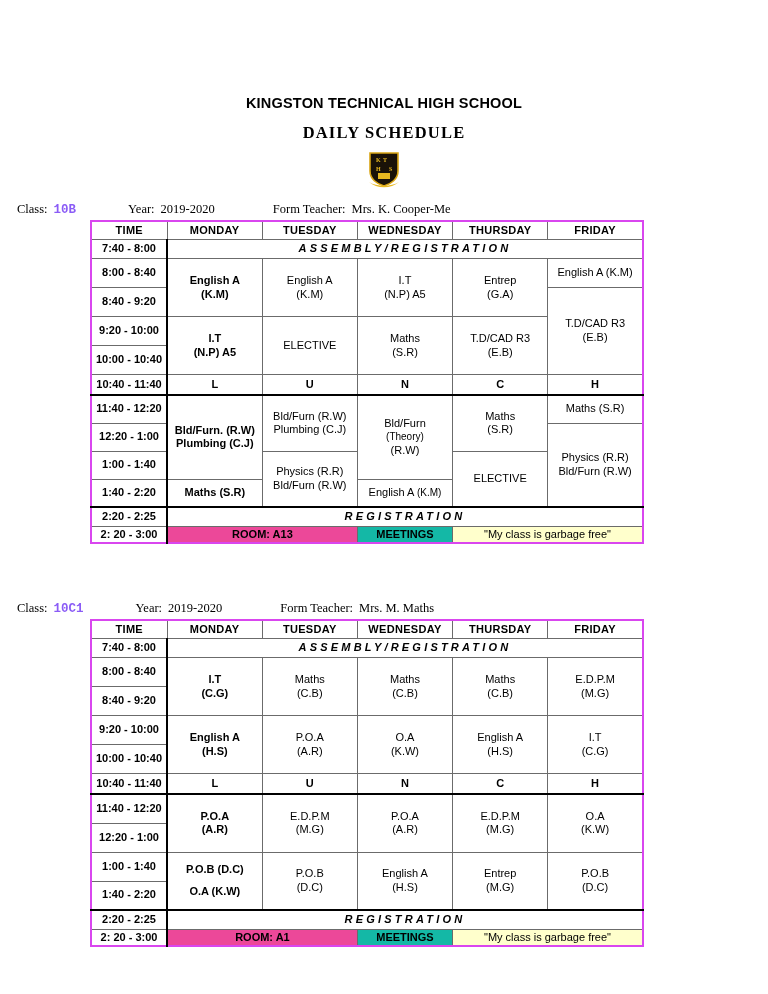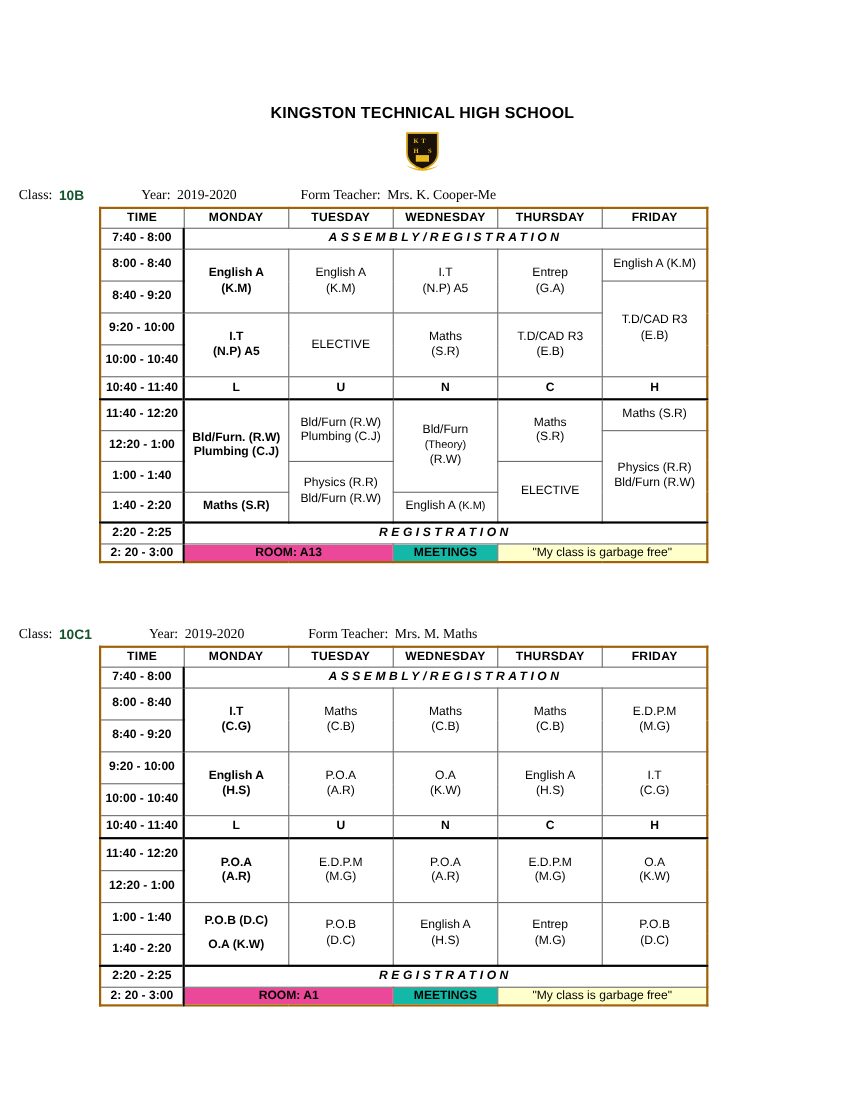--- a/index.html
+++ b/index.html
@@ -145,6 +145,7 @@
 <div class="page">
 
   <div class="title-school">KINGSTON TECHNICAL HIGH SCHOOL</div>
+  <div class="title-sub">DAILY SCHEDULE</div>
 
   <div class="crest-wrap">
     <span class="crest">

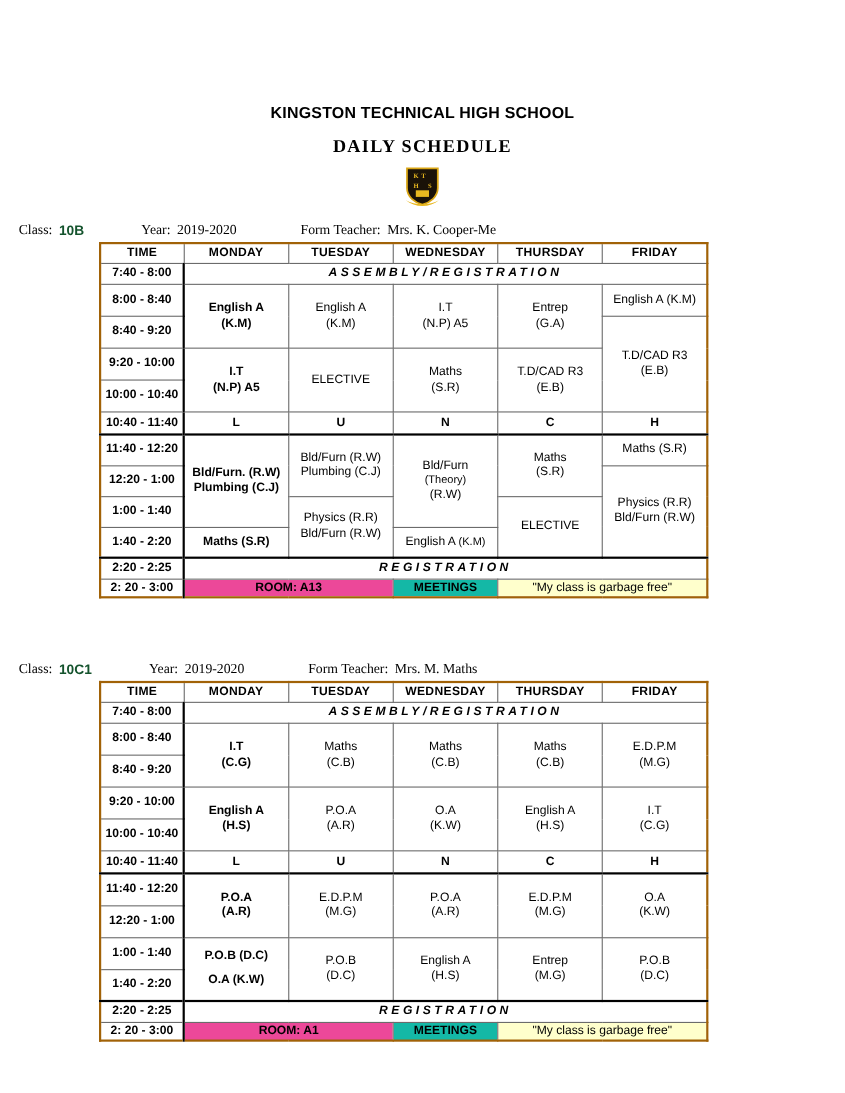--- a/index.html
+++ b/index.html
@@ -65,9 +65,9 @@
   }
   .meta-line .lbl { white-space: pre; }
   .meta-line .cls-val {
-    color: #14532d;
-    font-weight: bold;
-    font-family: Liberation Sans, sans-serif;
+    color: #8b5cf6;
+    font-weight: bold;
+    font-family: Liberation Mono, monospace;
     padding-left: 6px;
   }
   .meta-gap-1 { width: 52px; }

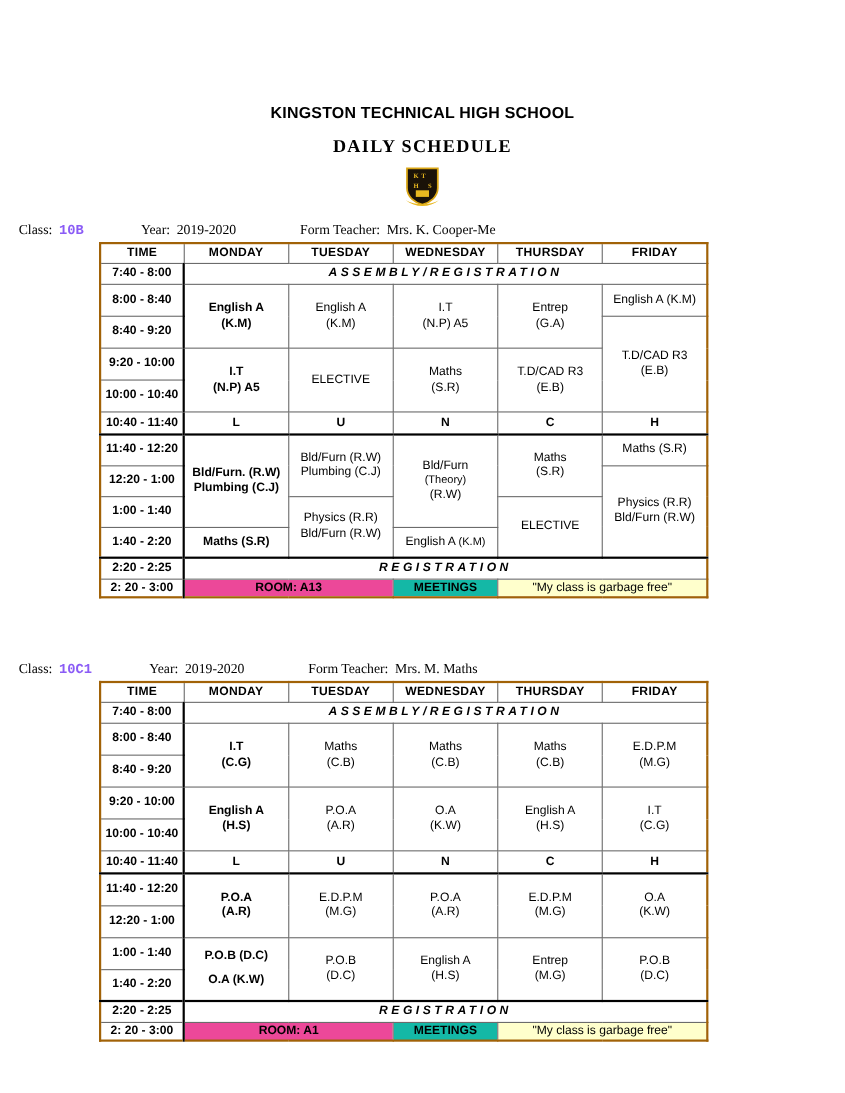--- a/index.html
+++ b/index.html
@@ -92,7 +92,7 @@
     overflow: hidden;
   }
   table.sched {
-    border: 2px solid #a16207;
+    border: 2px solid #d946ef;
   }
   .col-time   { width: 76px; }
   .col-day    { width: 95.2px; }

